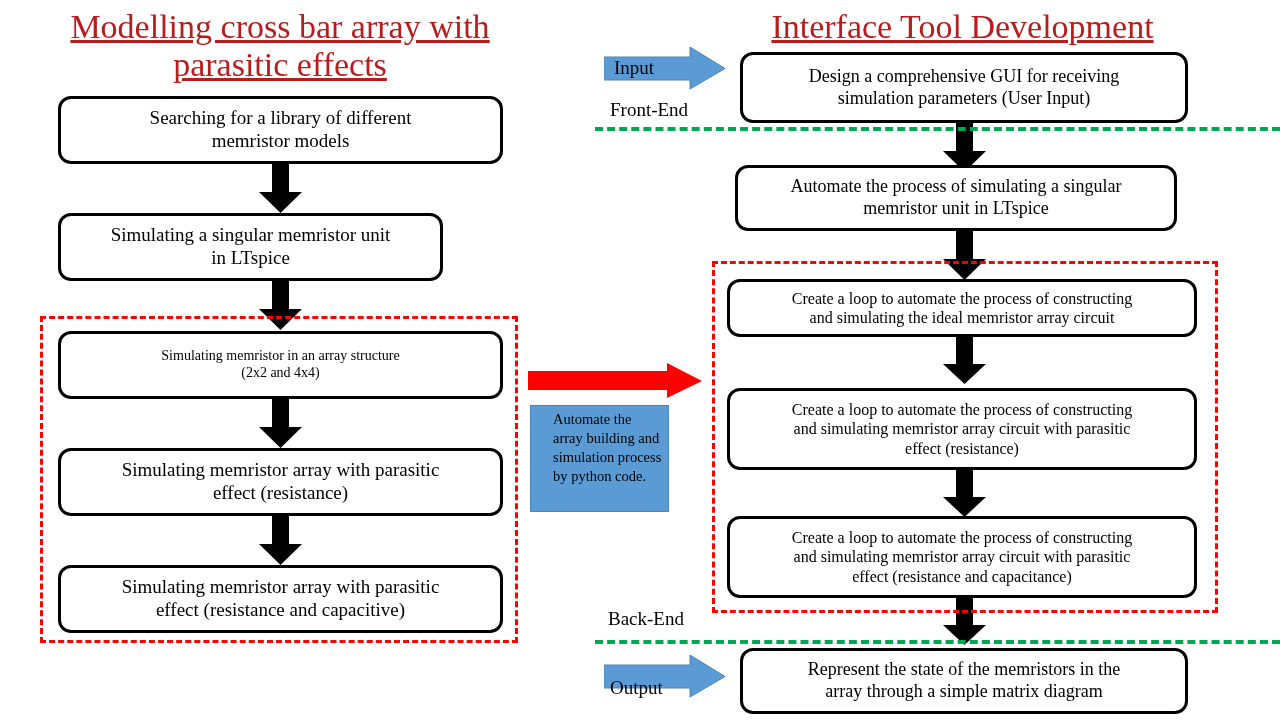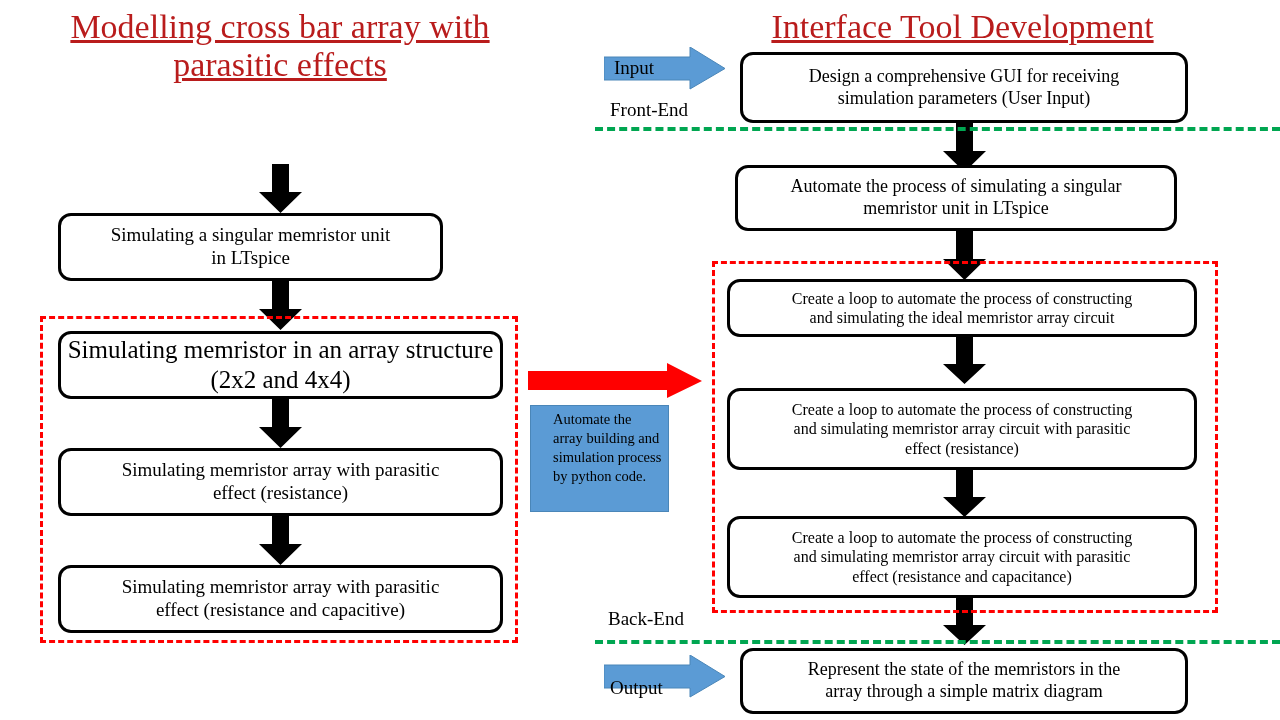--- a/index.html
+++ b/index.html
@@ -98,6 +98,10 @@
   <div class="title" style="left:55px; top:8px; width:450px;">Modelling cross bar array with
 parasitic effects</div>
 
+  <div class="pbox" style="left:58px; top:96px; width:445px; height:68px; font-size:19px;">
+    <span>Searching for a library of different
+memristor models</span>
+  </div>
 
   <div class="arrow-down" style="left:258px; top:164px; width:45px; height:50px;">
     <svg width="45" height="50" viewBox="0 0 45 50">

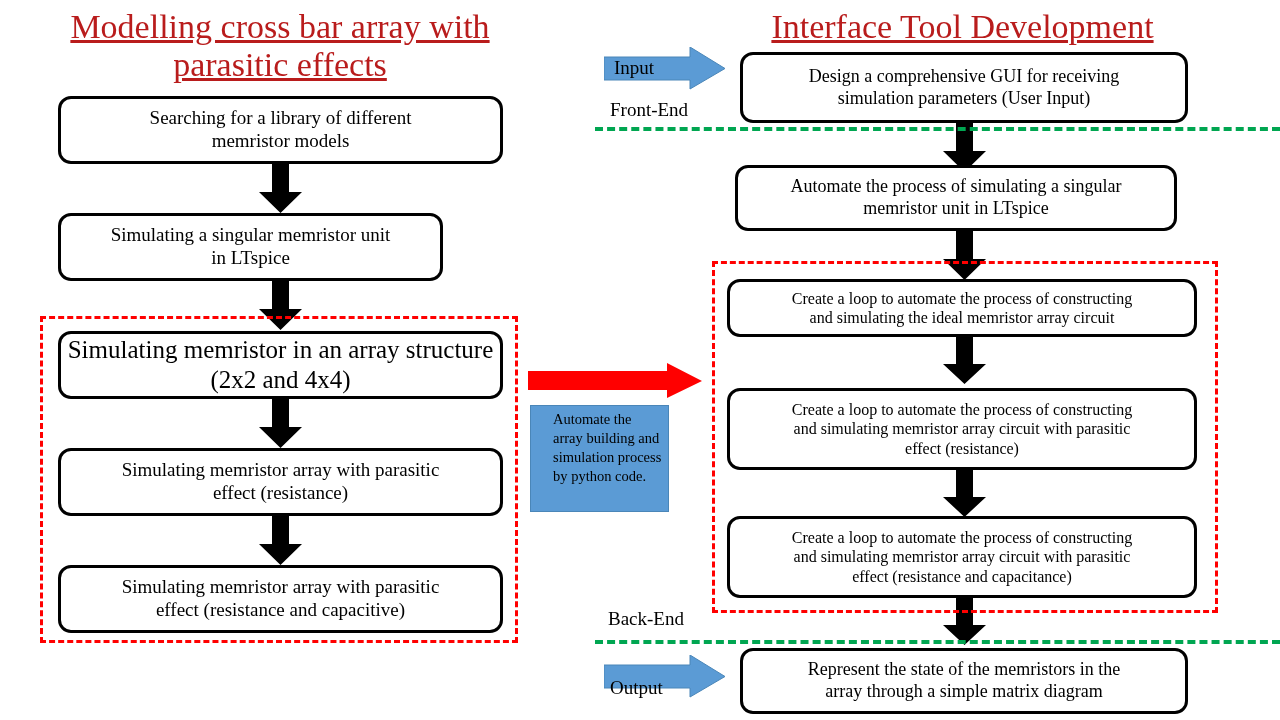--- a/index.html
+++ b/index.html
@@ -122,7 +122,7 @@
 
   <div class="dash-red" style="left:40px; top:316px; width:478px; height:327px;"></div>
 
-  <div class="pbox" style="left:58px; top:331px; width:445px; height:68px; font-size:25px;">
+  <div class="pbox" style="left:58px; top:331px; width:445px; height:68px; font-size:14px;">
     <span>Simulating memristor in an array structure
 (2x2 and 4x4)</span>
   </div>

